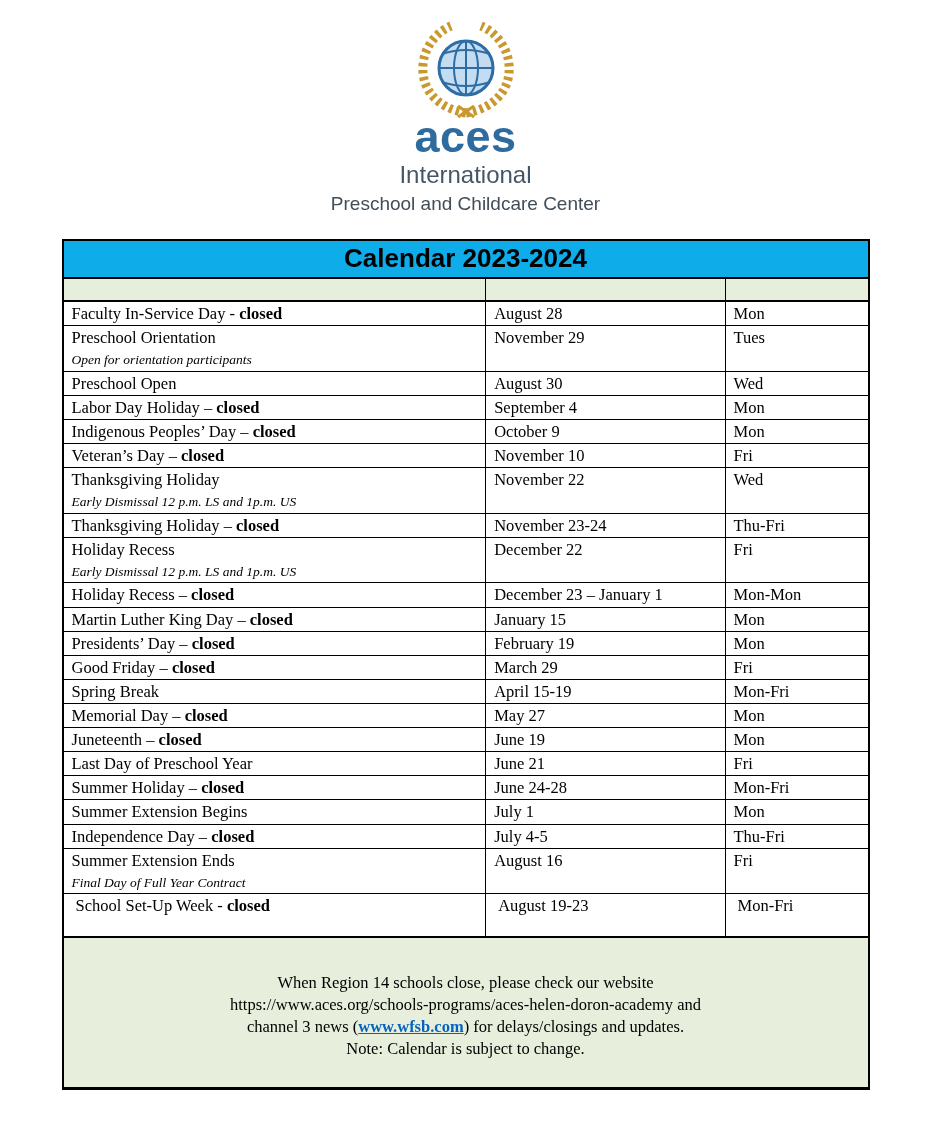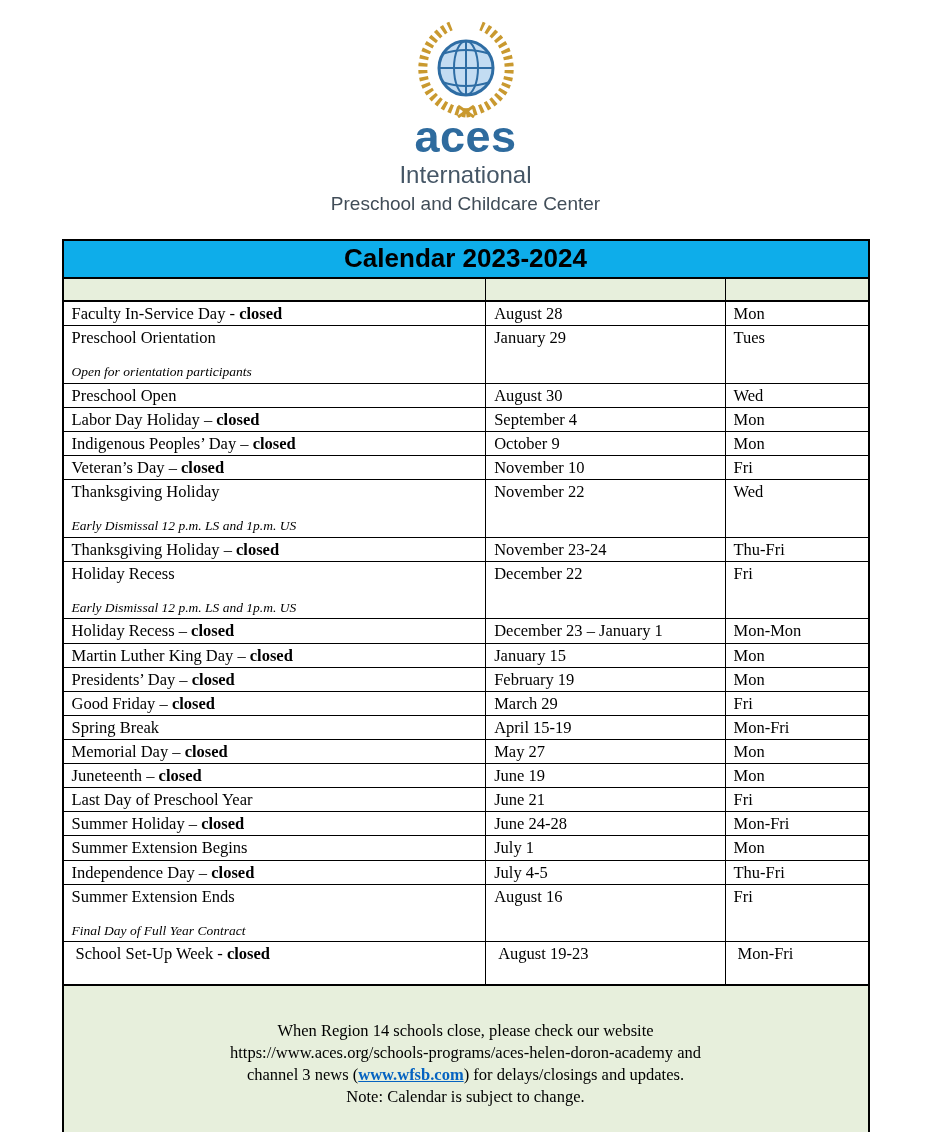--- a/index.html
+++ b/index.html
@@ -125,7 +125,7 @@
   </tr>
       <tr class="data-row">
     <td class="c-event"><span class="ev-label">Preschool Orientation</span><span class="ev-bold"></span><div class="ev-sub">Open for orientation participants</div></td>
-    <td class="c-date">January 29</td>
+    <td class="c-date">November 29</td>
     <td class="c-day">Tues</td>
   </tr>
       <tr class="data-row">

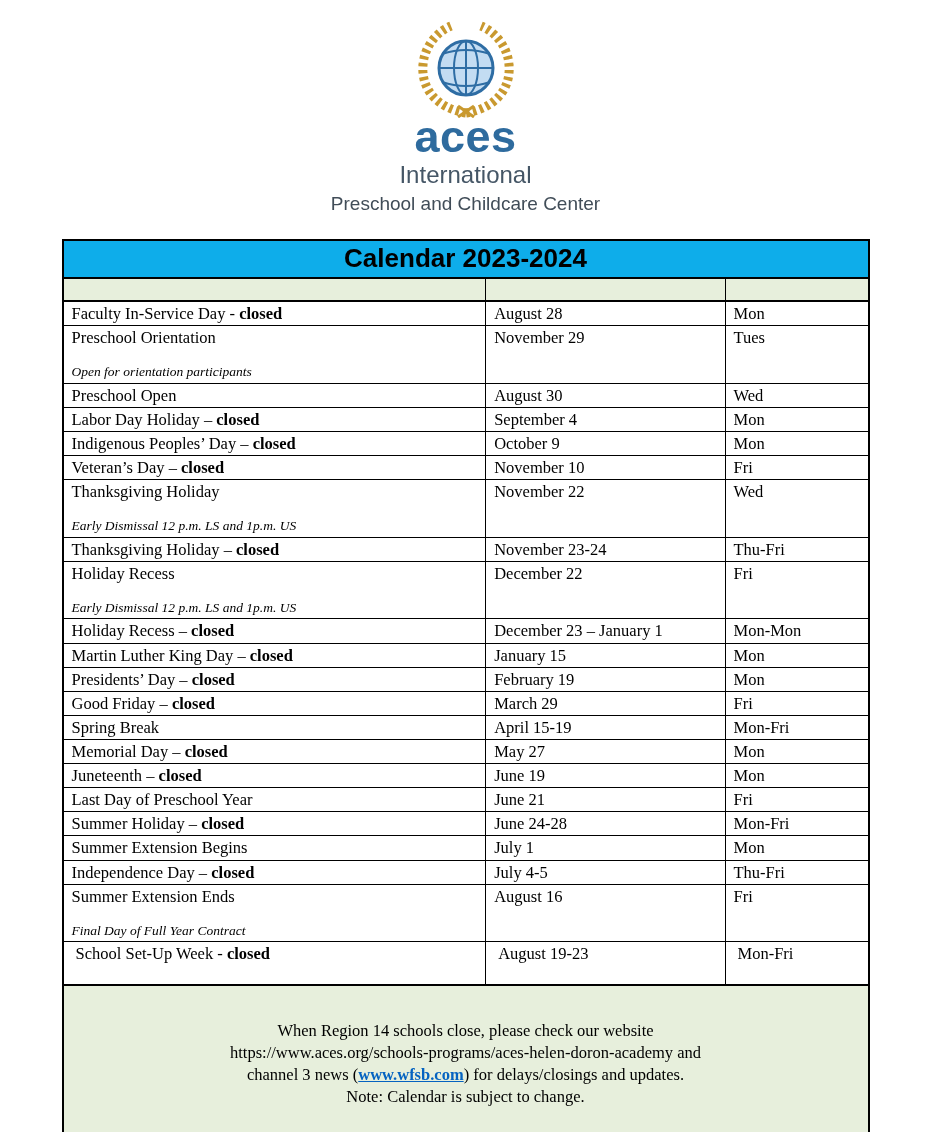--- a/index.html
+++ b/index.html
@@ -62,7 +62,7 @@
   .ev-bold{font-weight:bold;}
   .ev-sub{
     font-style:italic;font-size:13.5px;line-height:1.15;
-    margin-top:16px;padding-bottom:2px;
+    margin-top:4px;padding-bottom:2px;
   }
   tr.footer-row td{
     background:var(--header-green);

